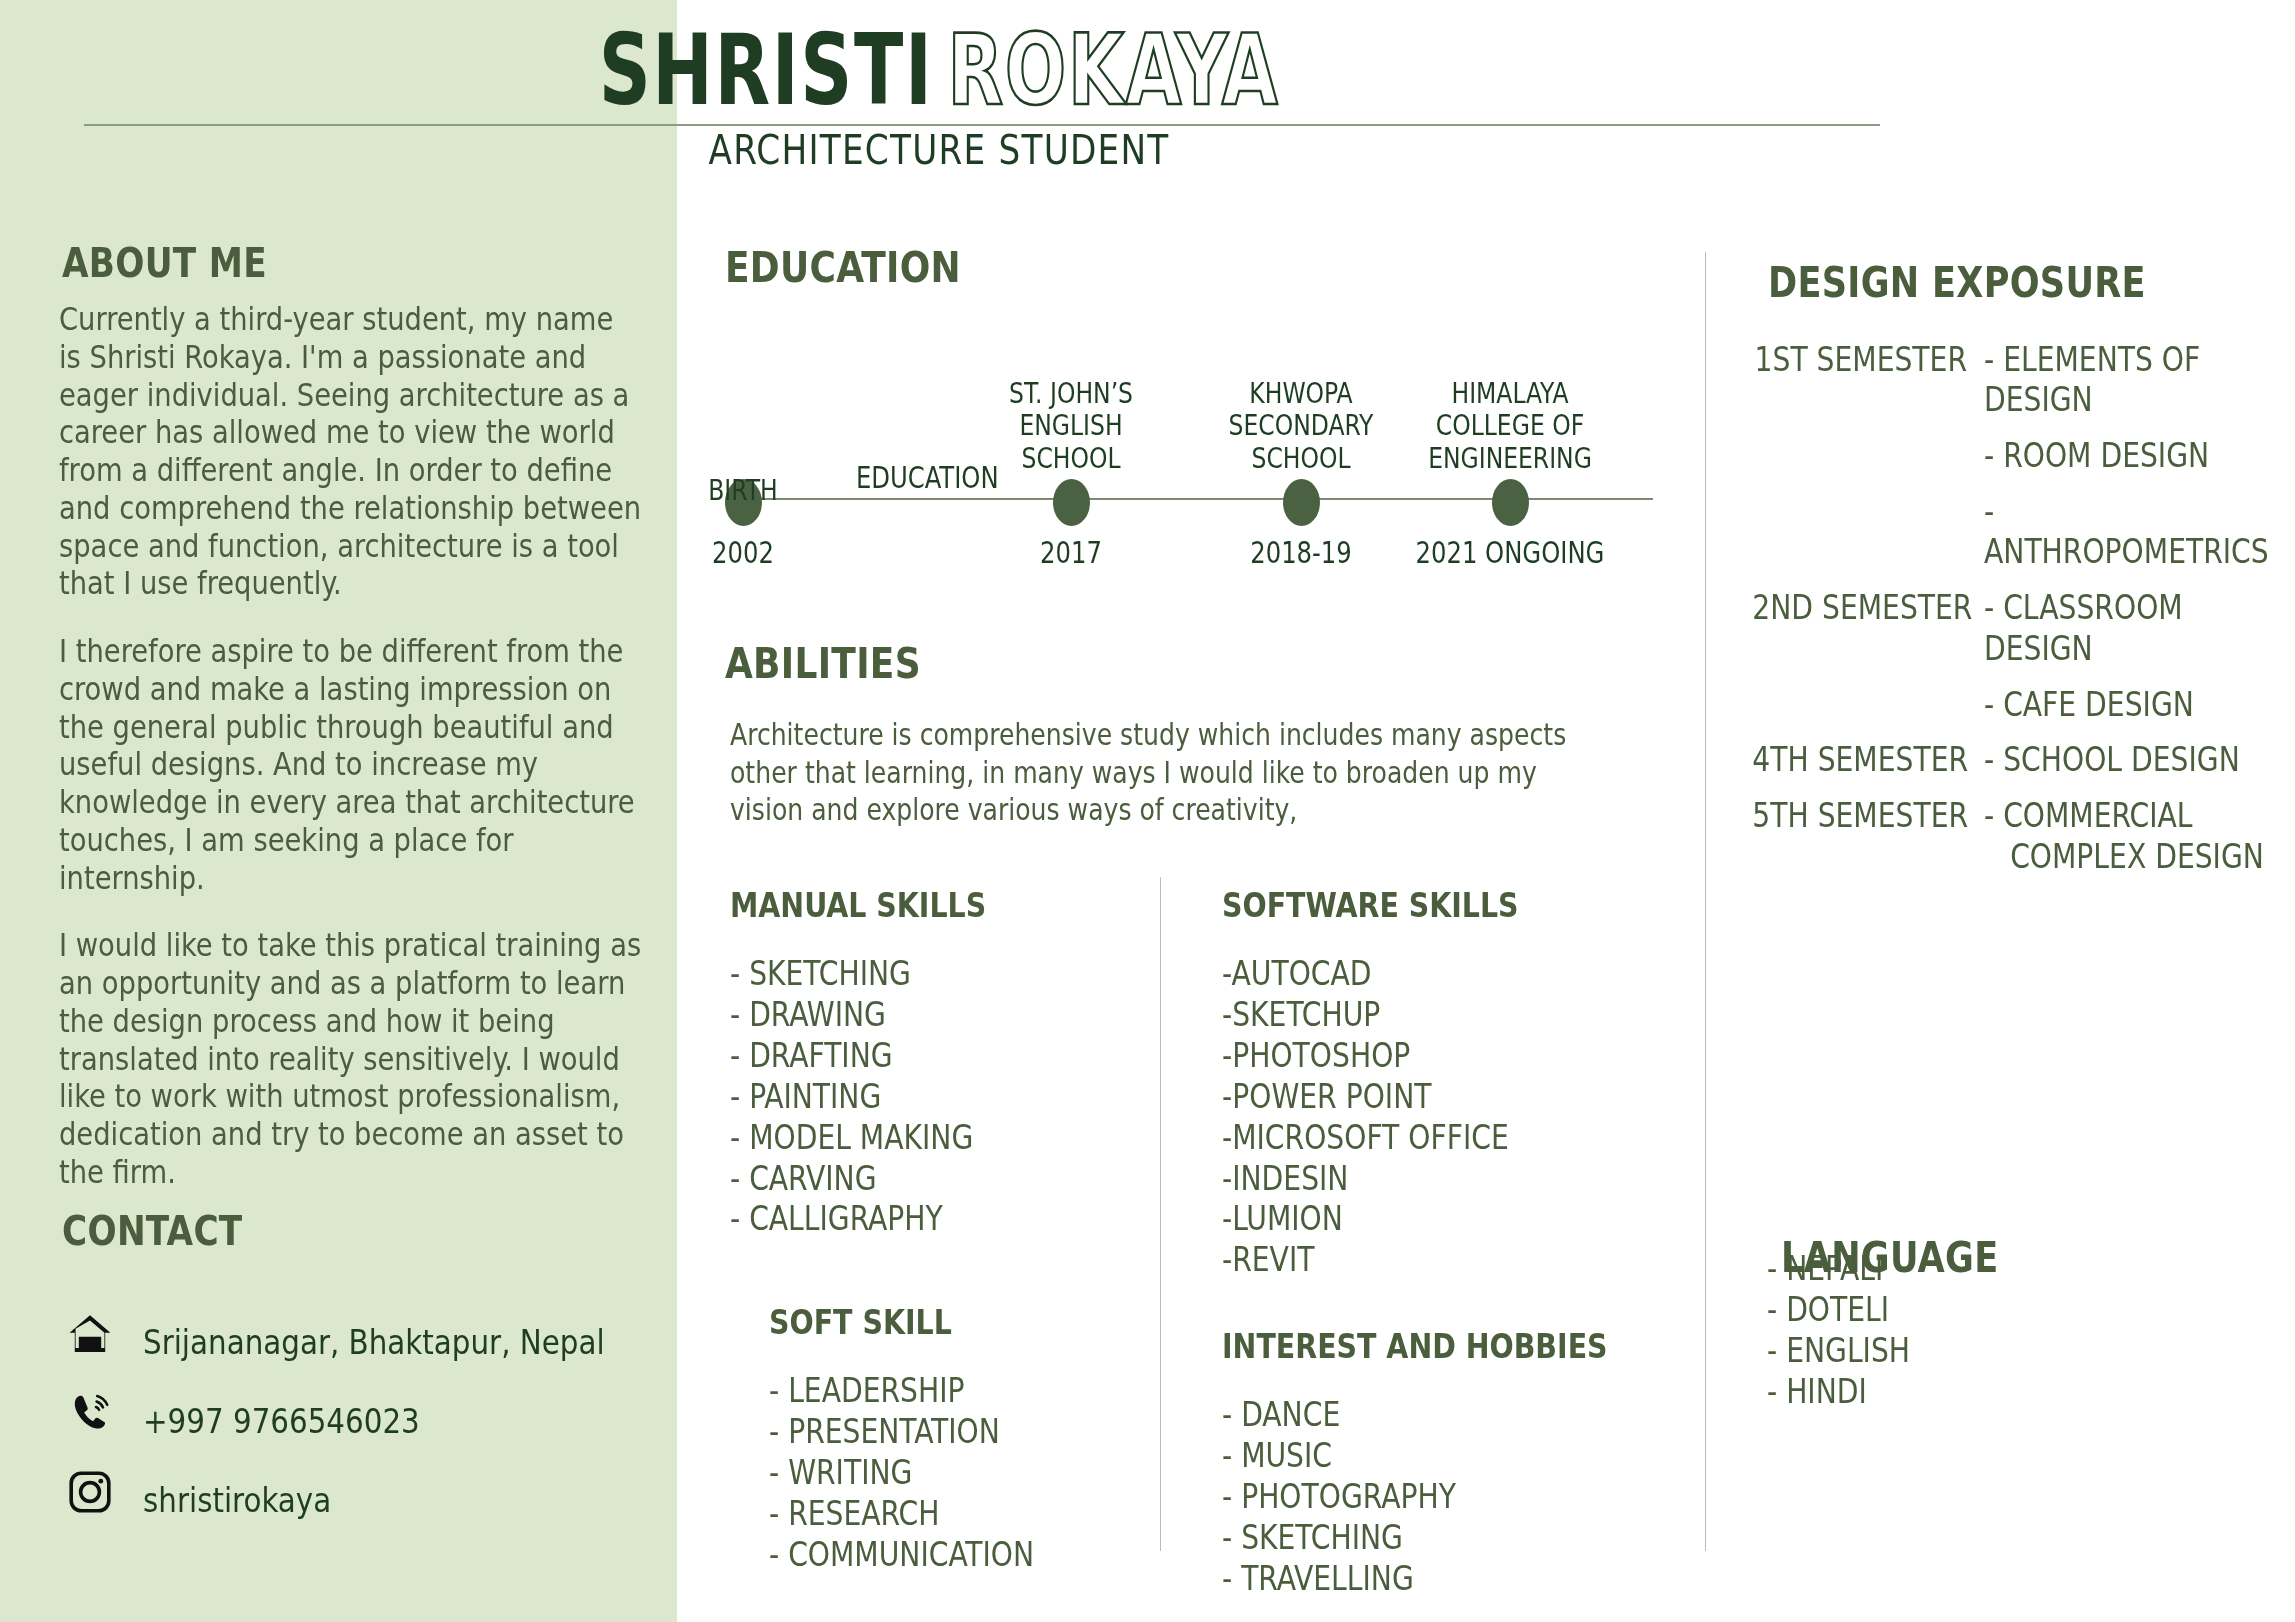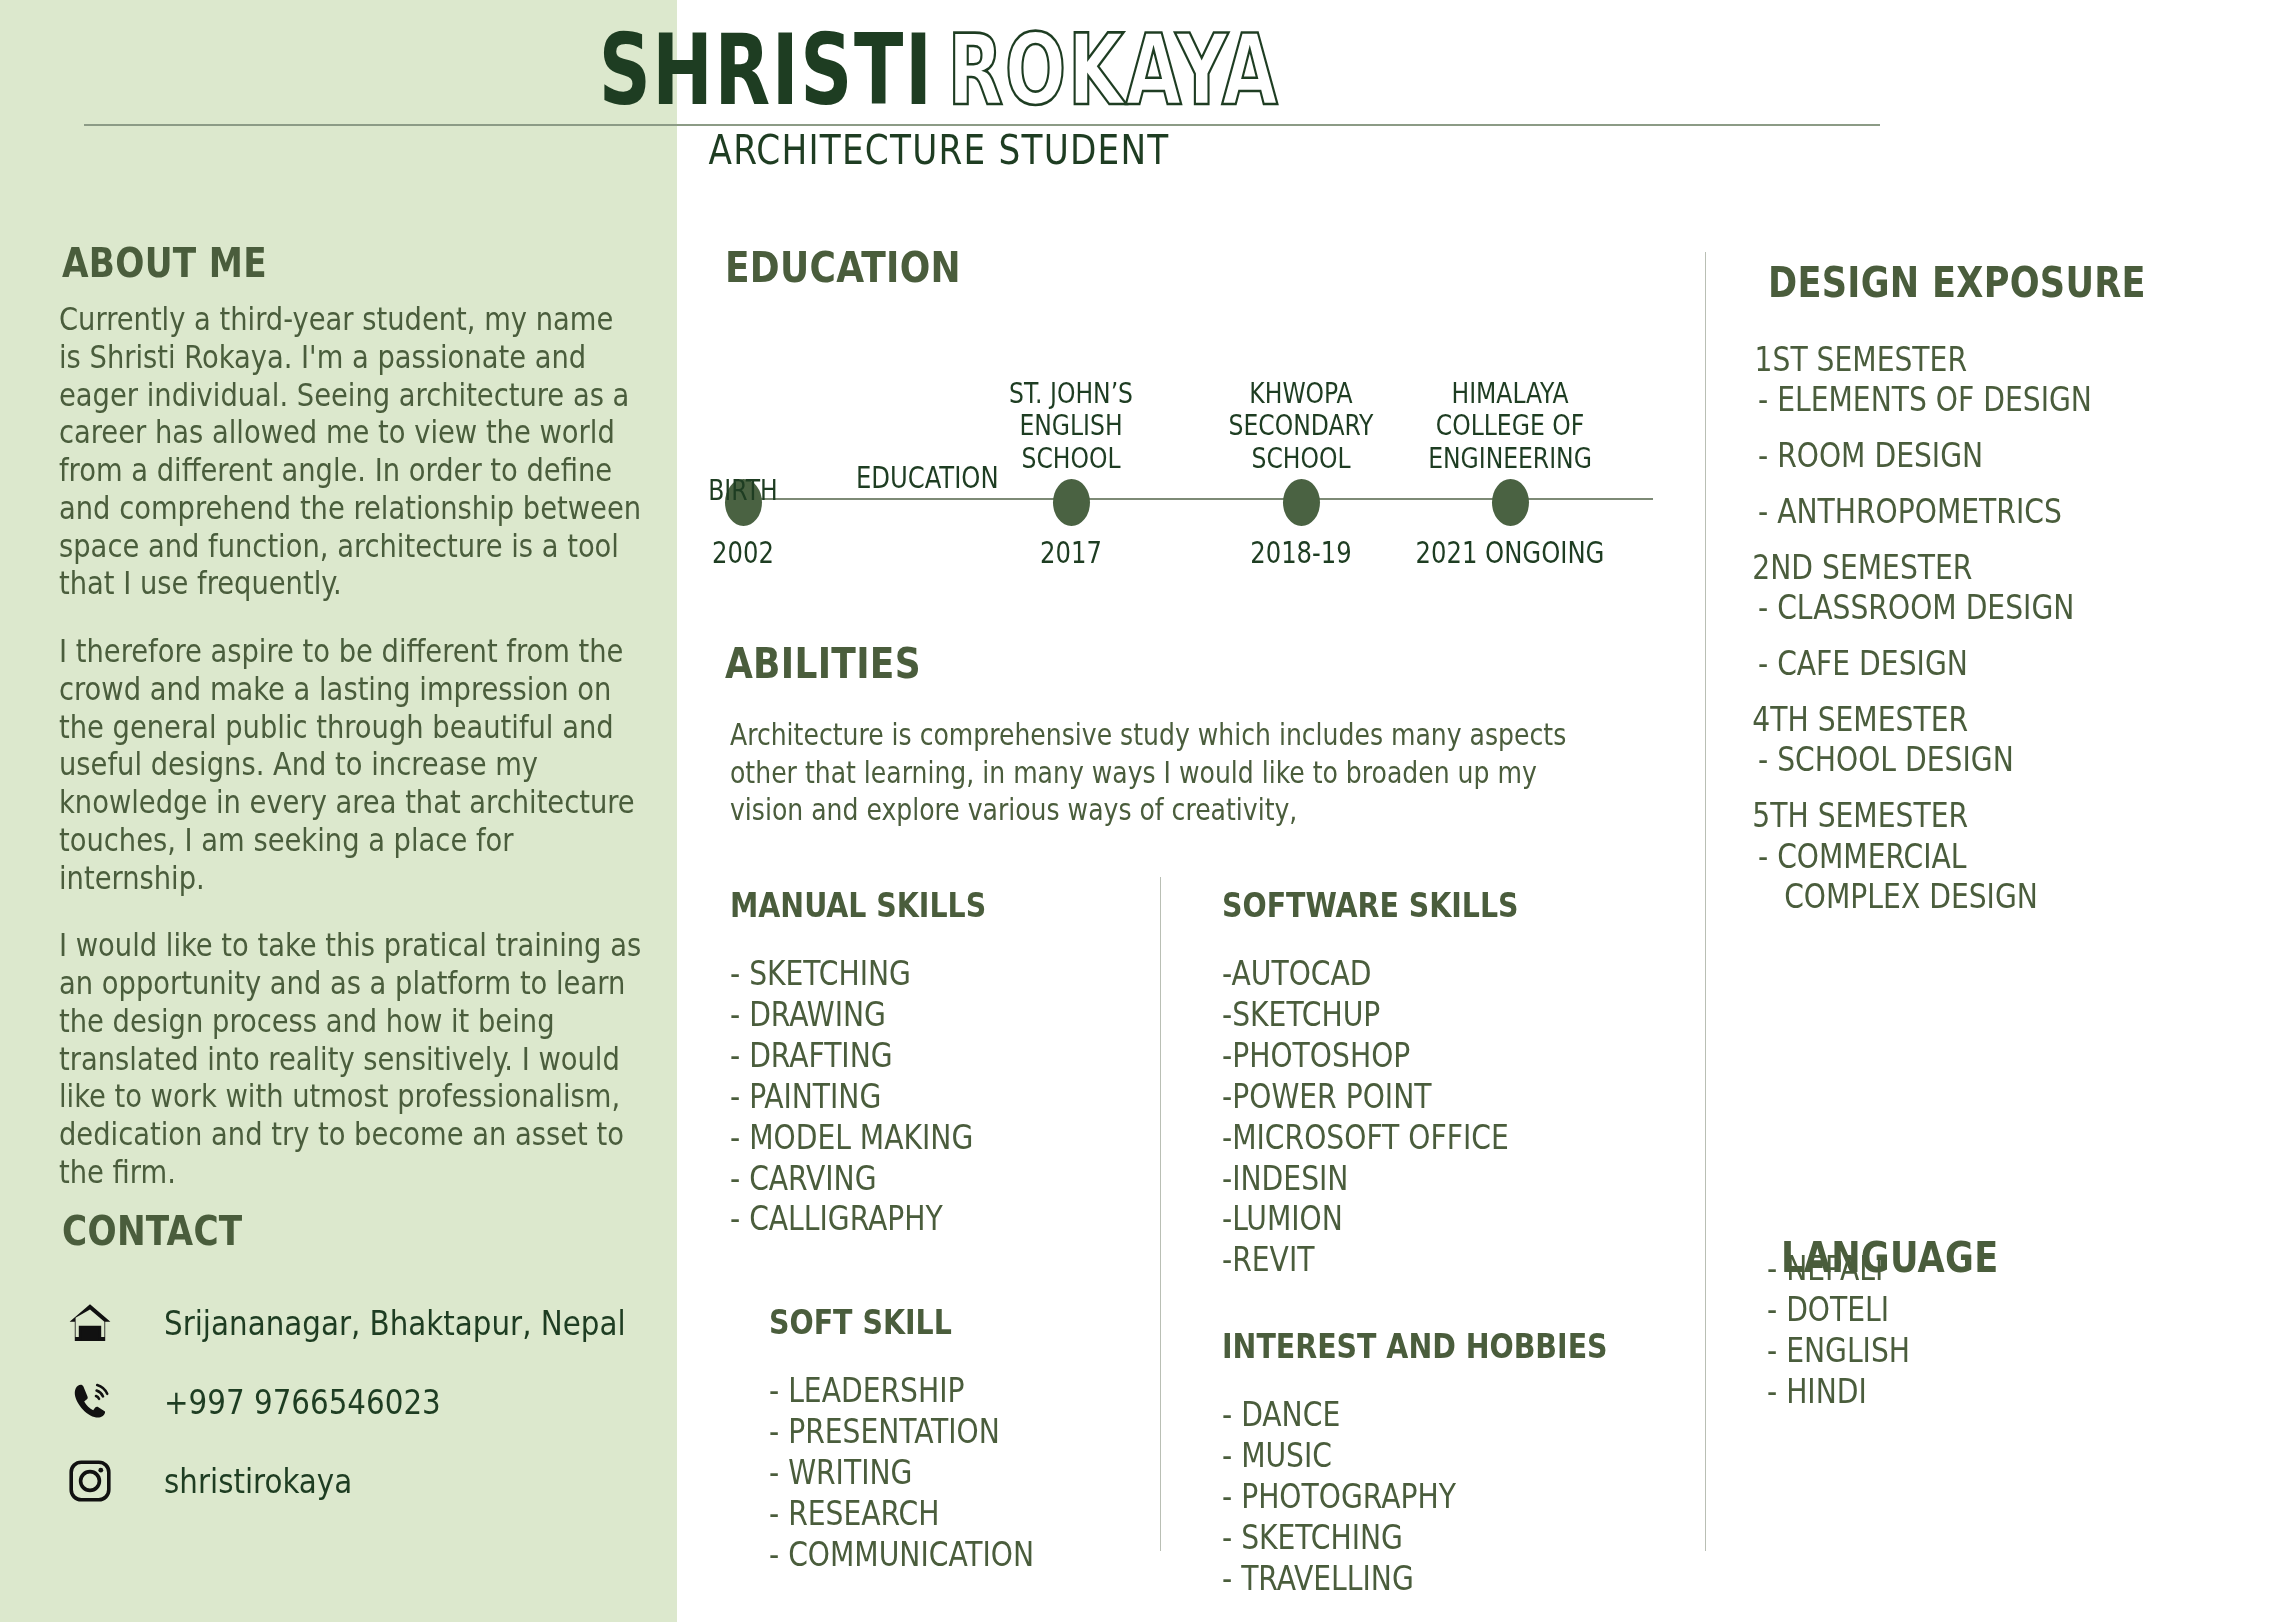--- a/index.html
+++ b/index.html
@@ -266,7 +266,6 @@
     display: flex;
     align-items: flex-start;
     margin-bottom: 15.7px;
-    flex-direction: column;
   }
   .exp-sem {
     width: 226px;

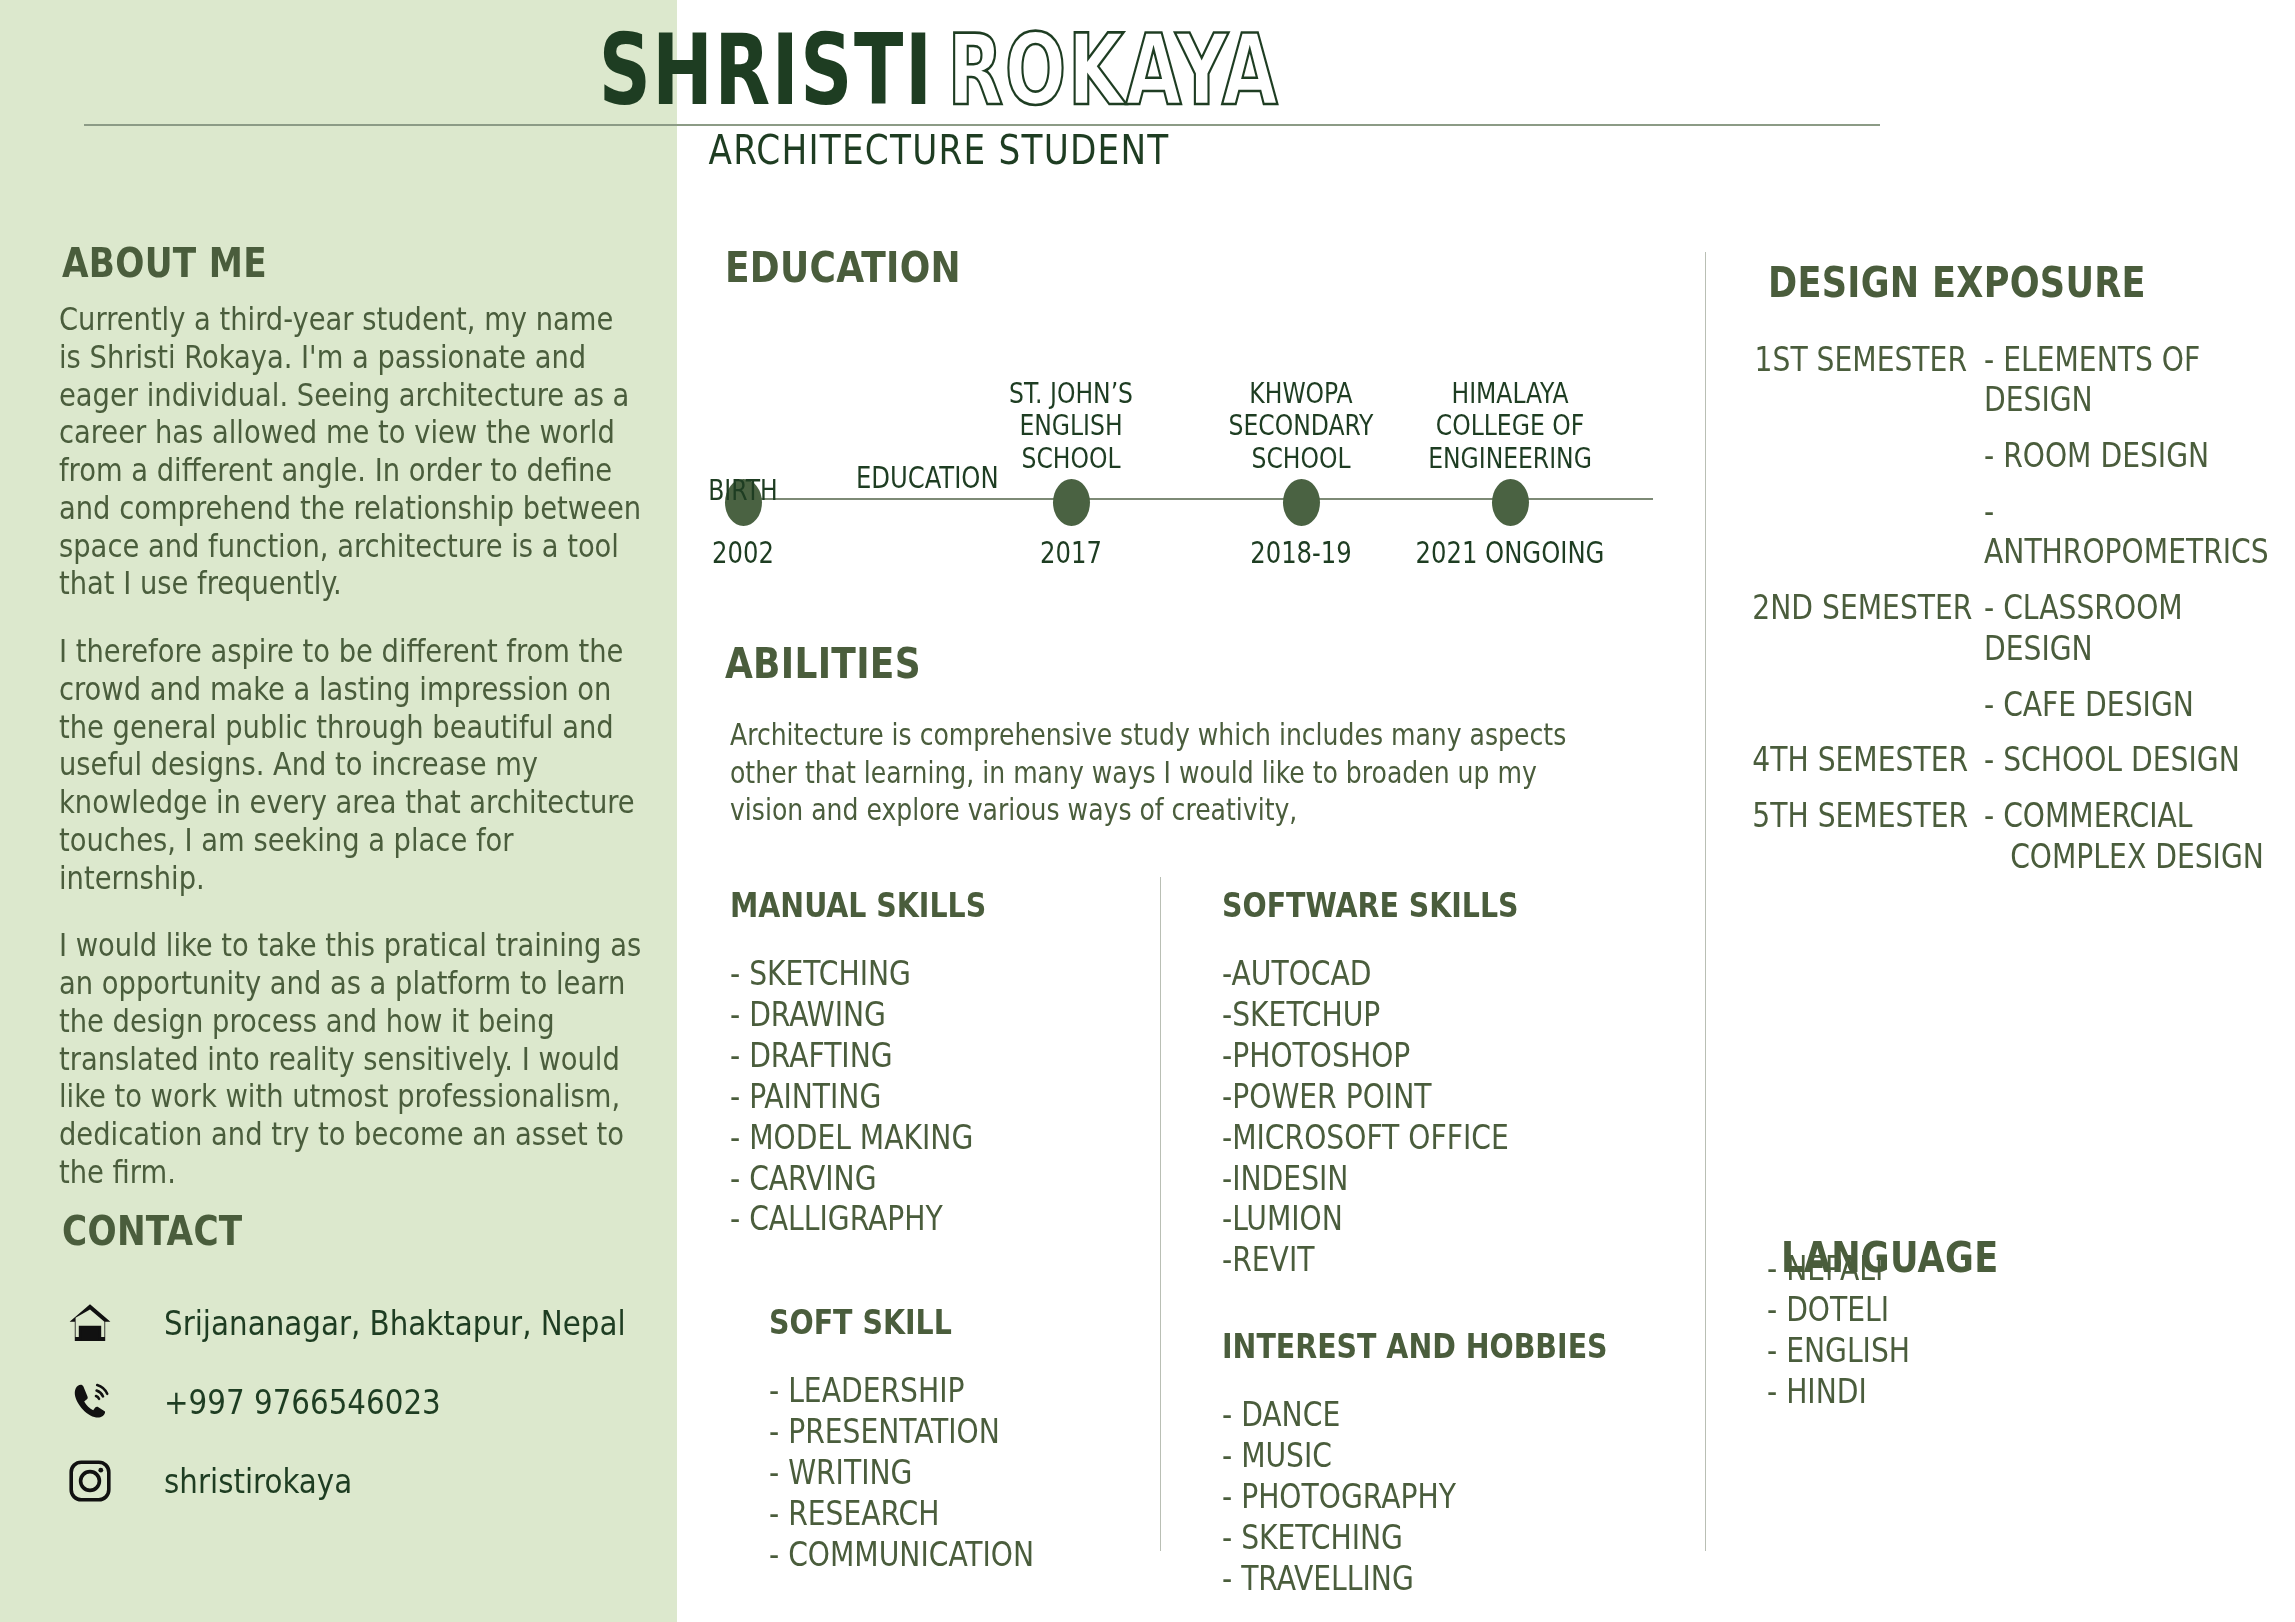--- a/index.html
+++ b/index.html
@@ -116,9 +116,8 @@
   }
   .contact-row {
     display: flex;
-    align-items: center;
+    align-items: flex-end;
     height: 79px;
-    gap: 21px;
   }
   .contact-icon {
     width: 56px;

